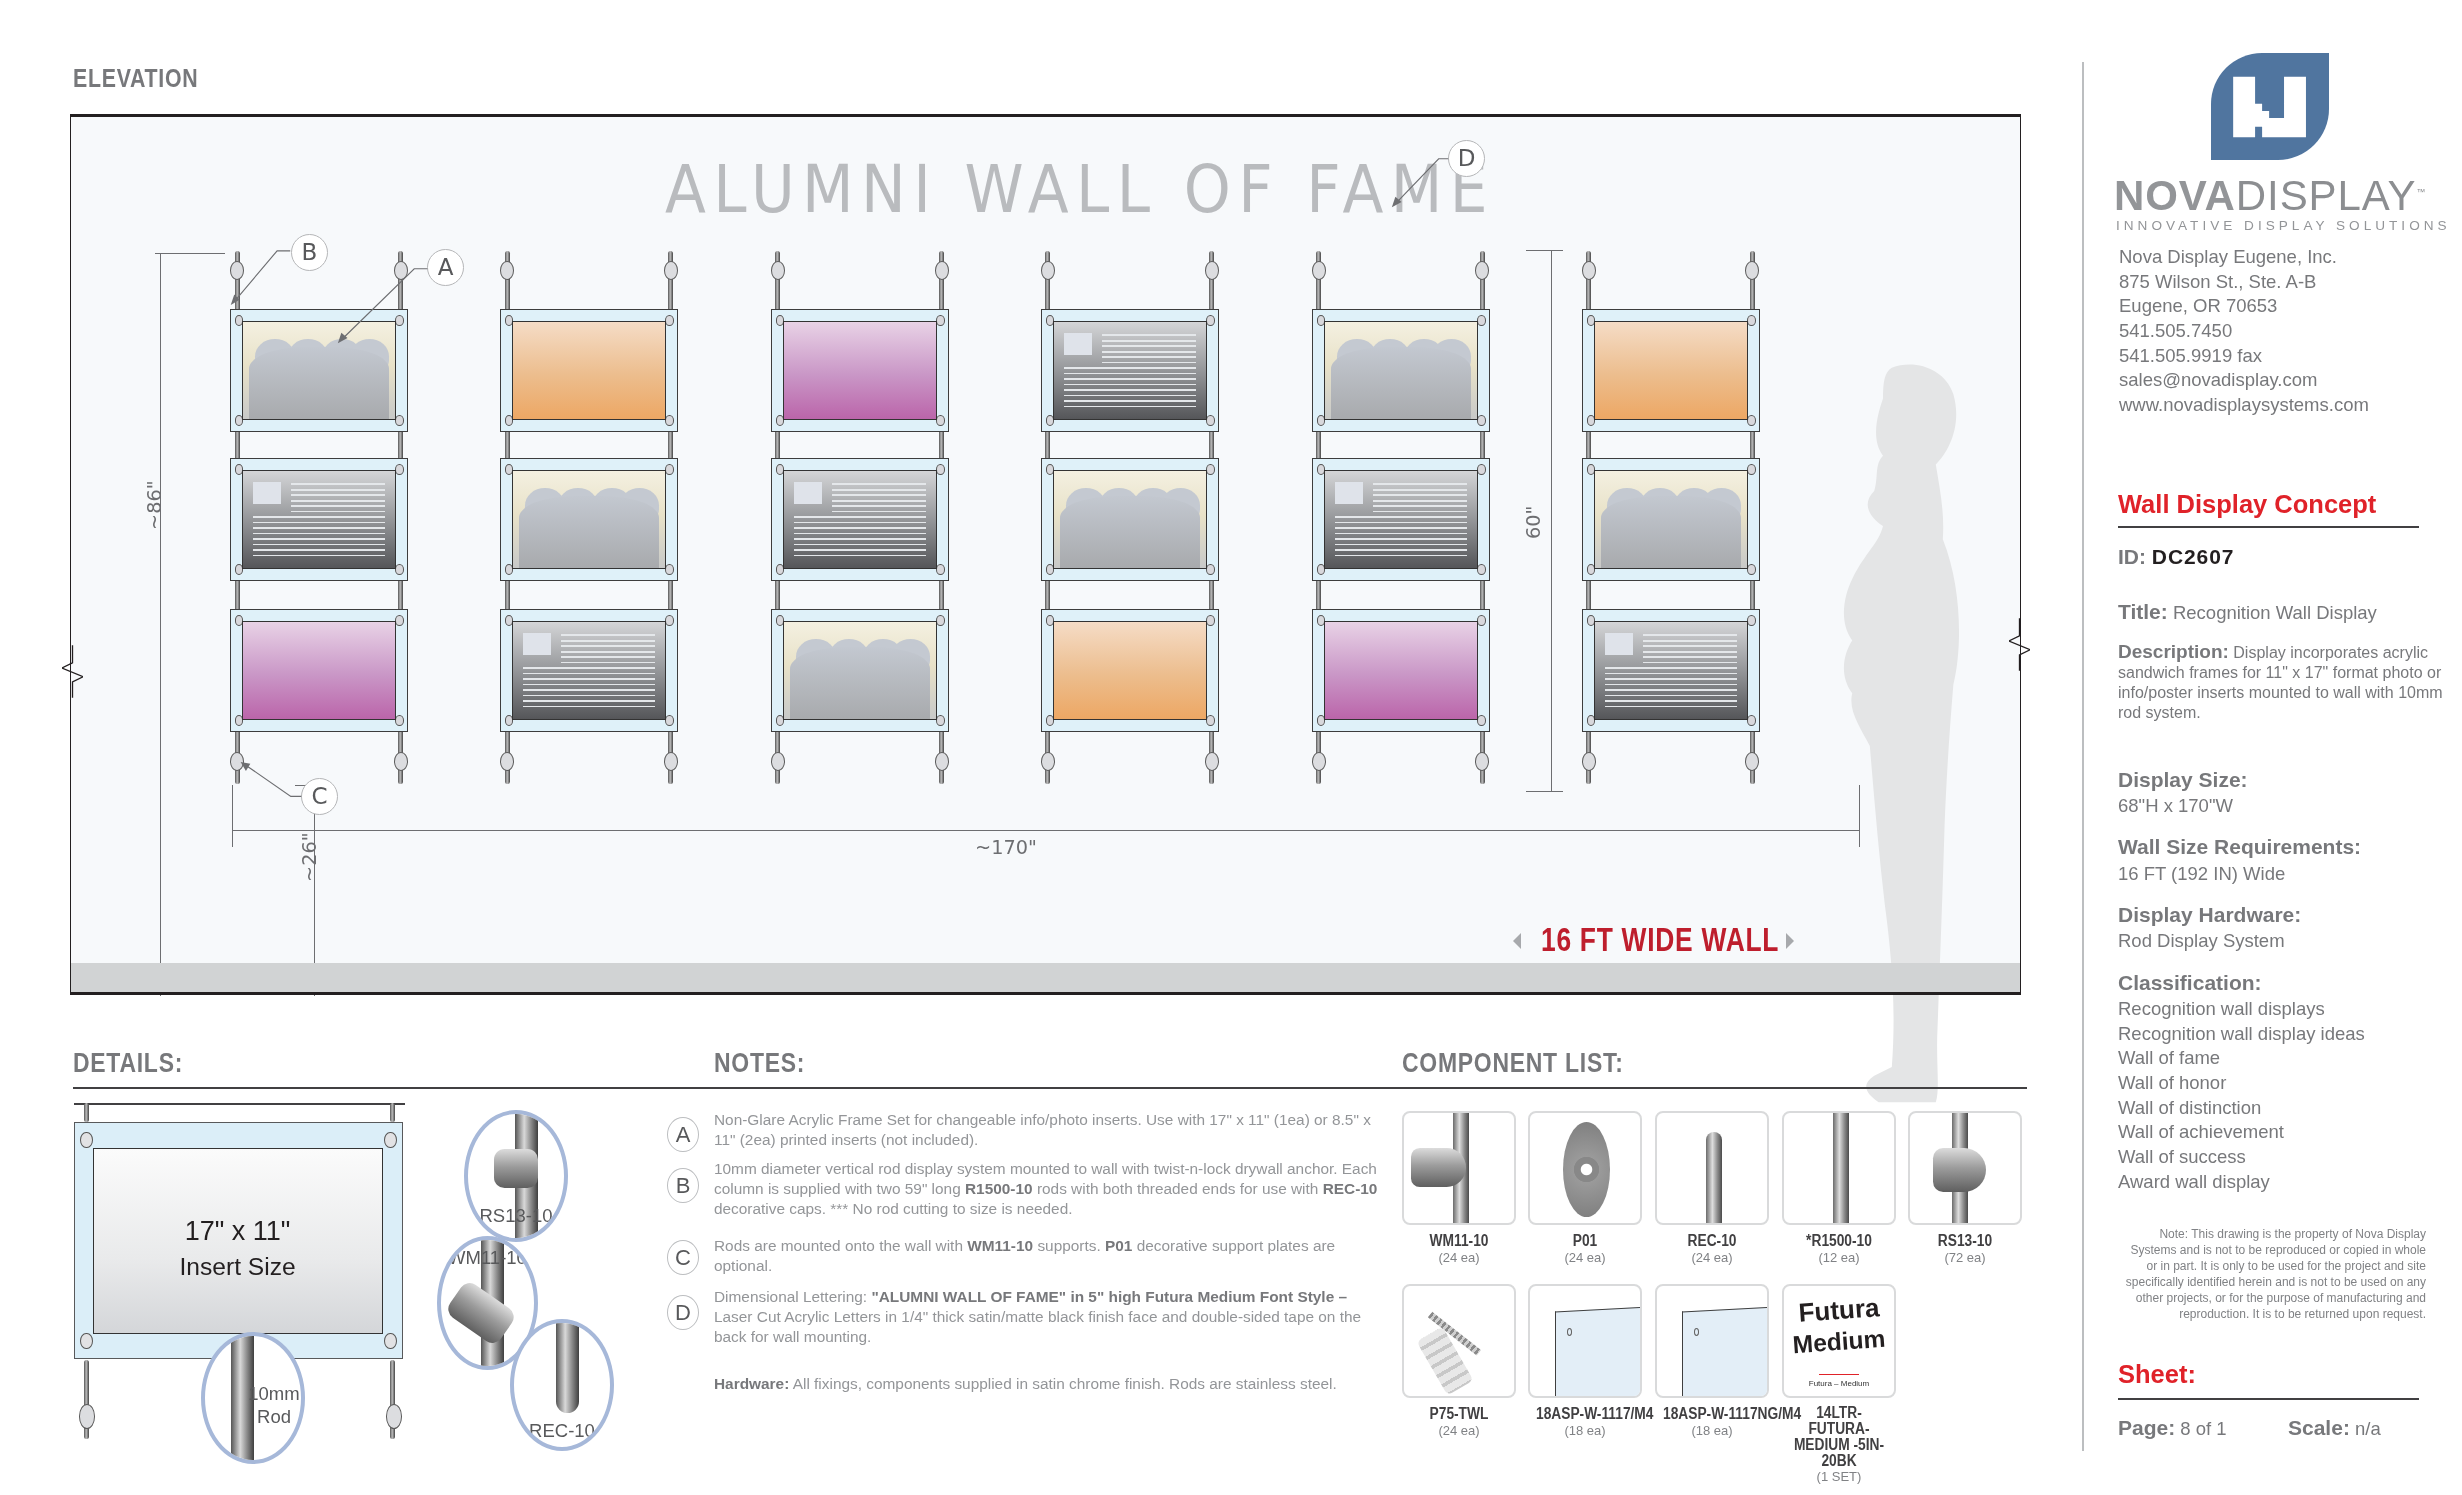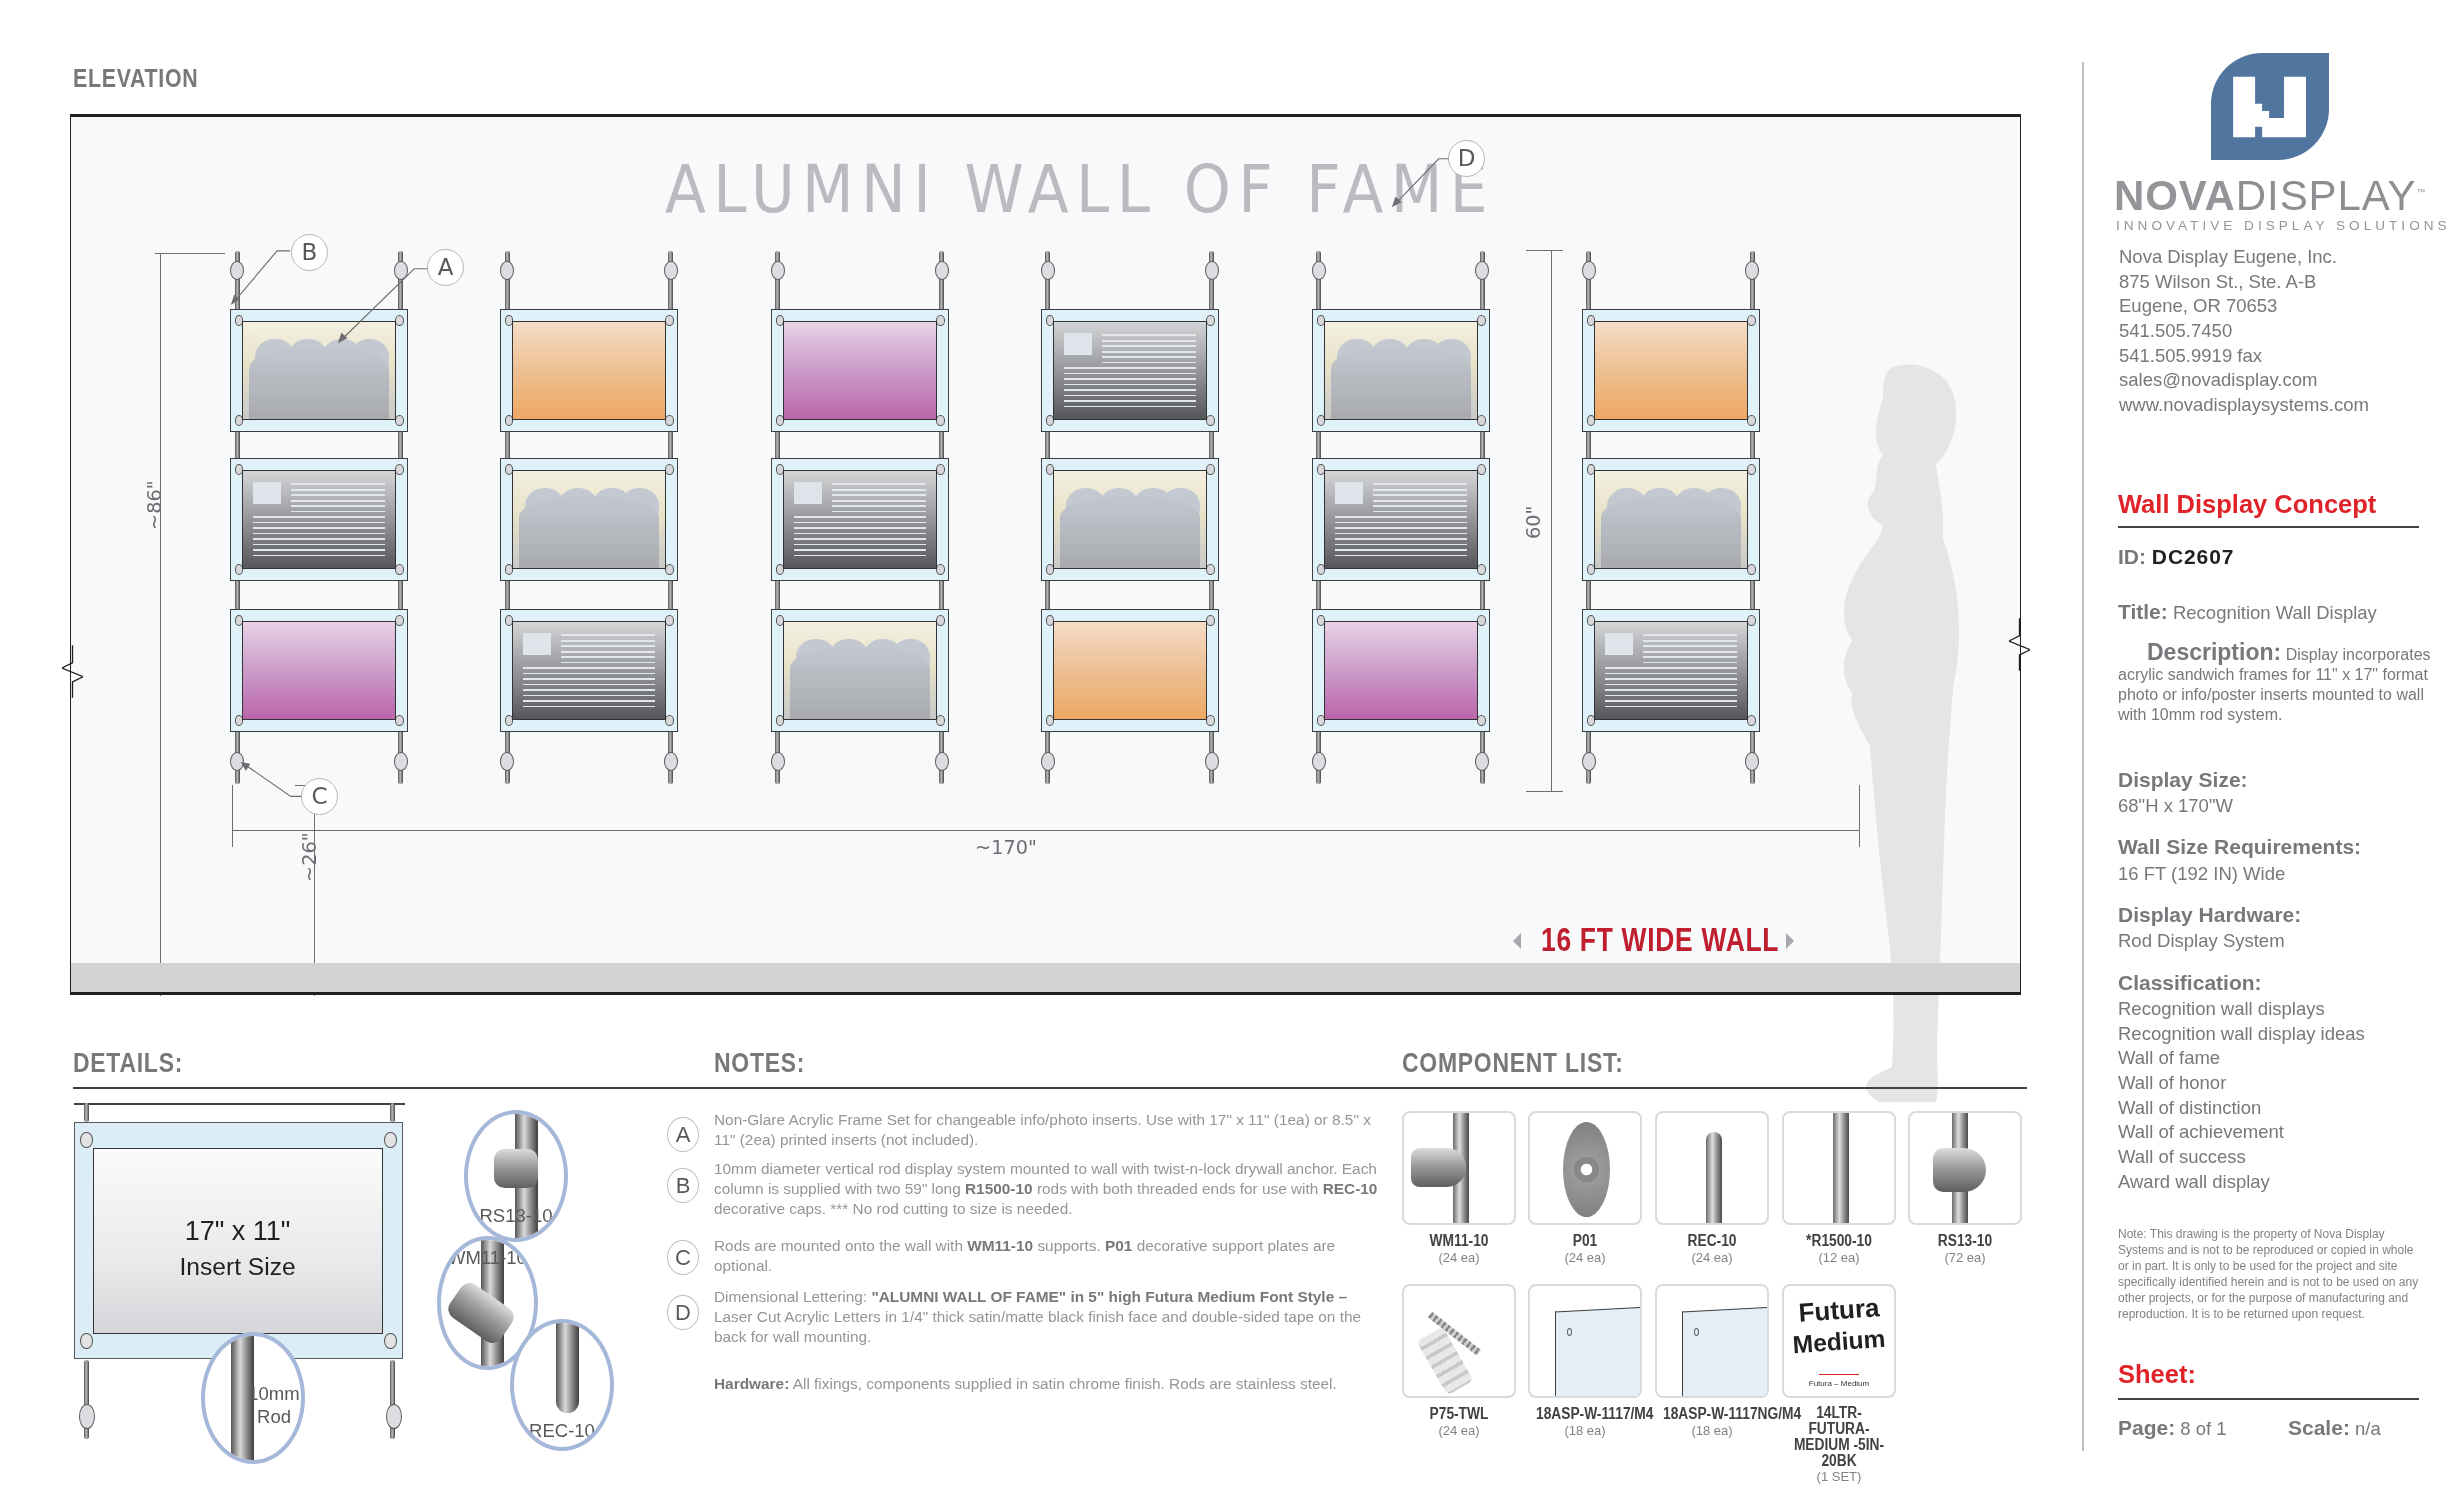--- a/index.html
+++ b/index.html
@@ -53,7 +53,7 @@
   .rp-label { position: absolute; left: 2118px; font-size: 21px; font-weight: bold; color: #77787b; white-space: nowrap; }
   .rp-text { position: absolute; left: 2118px; font-size: 18.5px; color: #77787b; white-space: nowrap; }
   .rp-desc { position: absolute; left: 2118px; width: 325px; font-size: 16px; line-height: 20px; color: #77787b; }
-  .rp-desc b { font-size: 23px; margin-left: 29px; }
+  .rp-desc b { font-size: 19px; }
   #legal { position: absolute; left: 2118px; top: 1226px; width: 308px; font-size: 12px; line-height: 16px; color: #808285; }
 
   

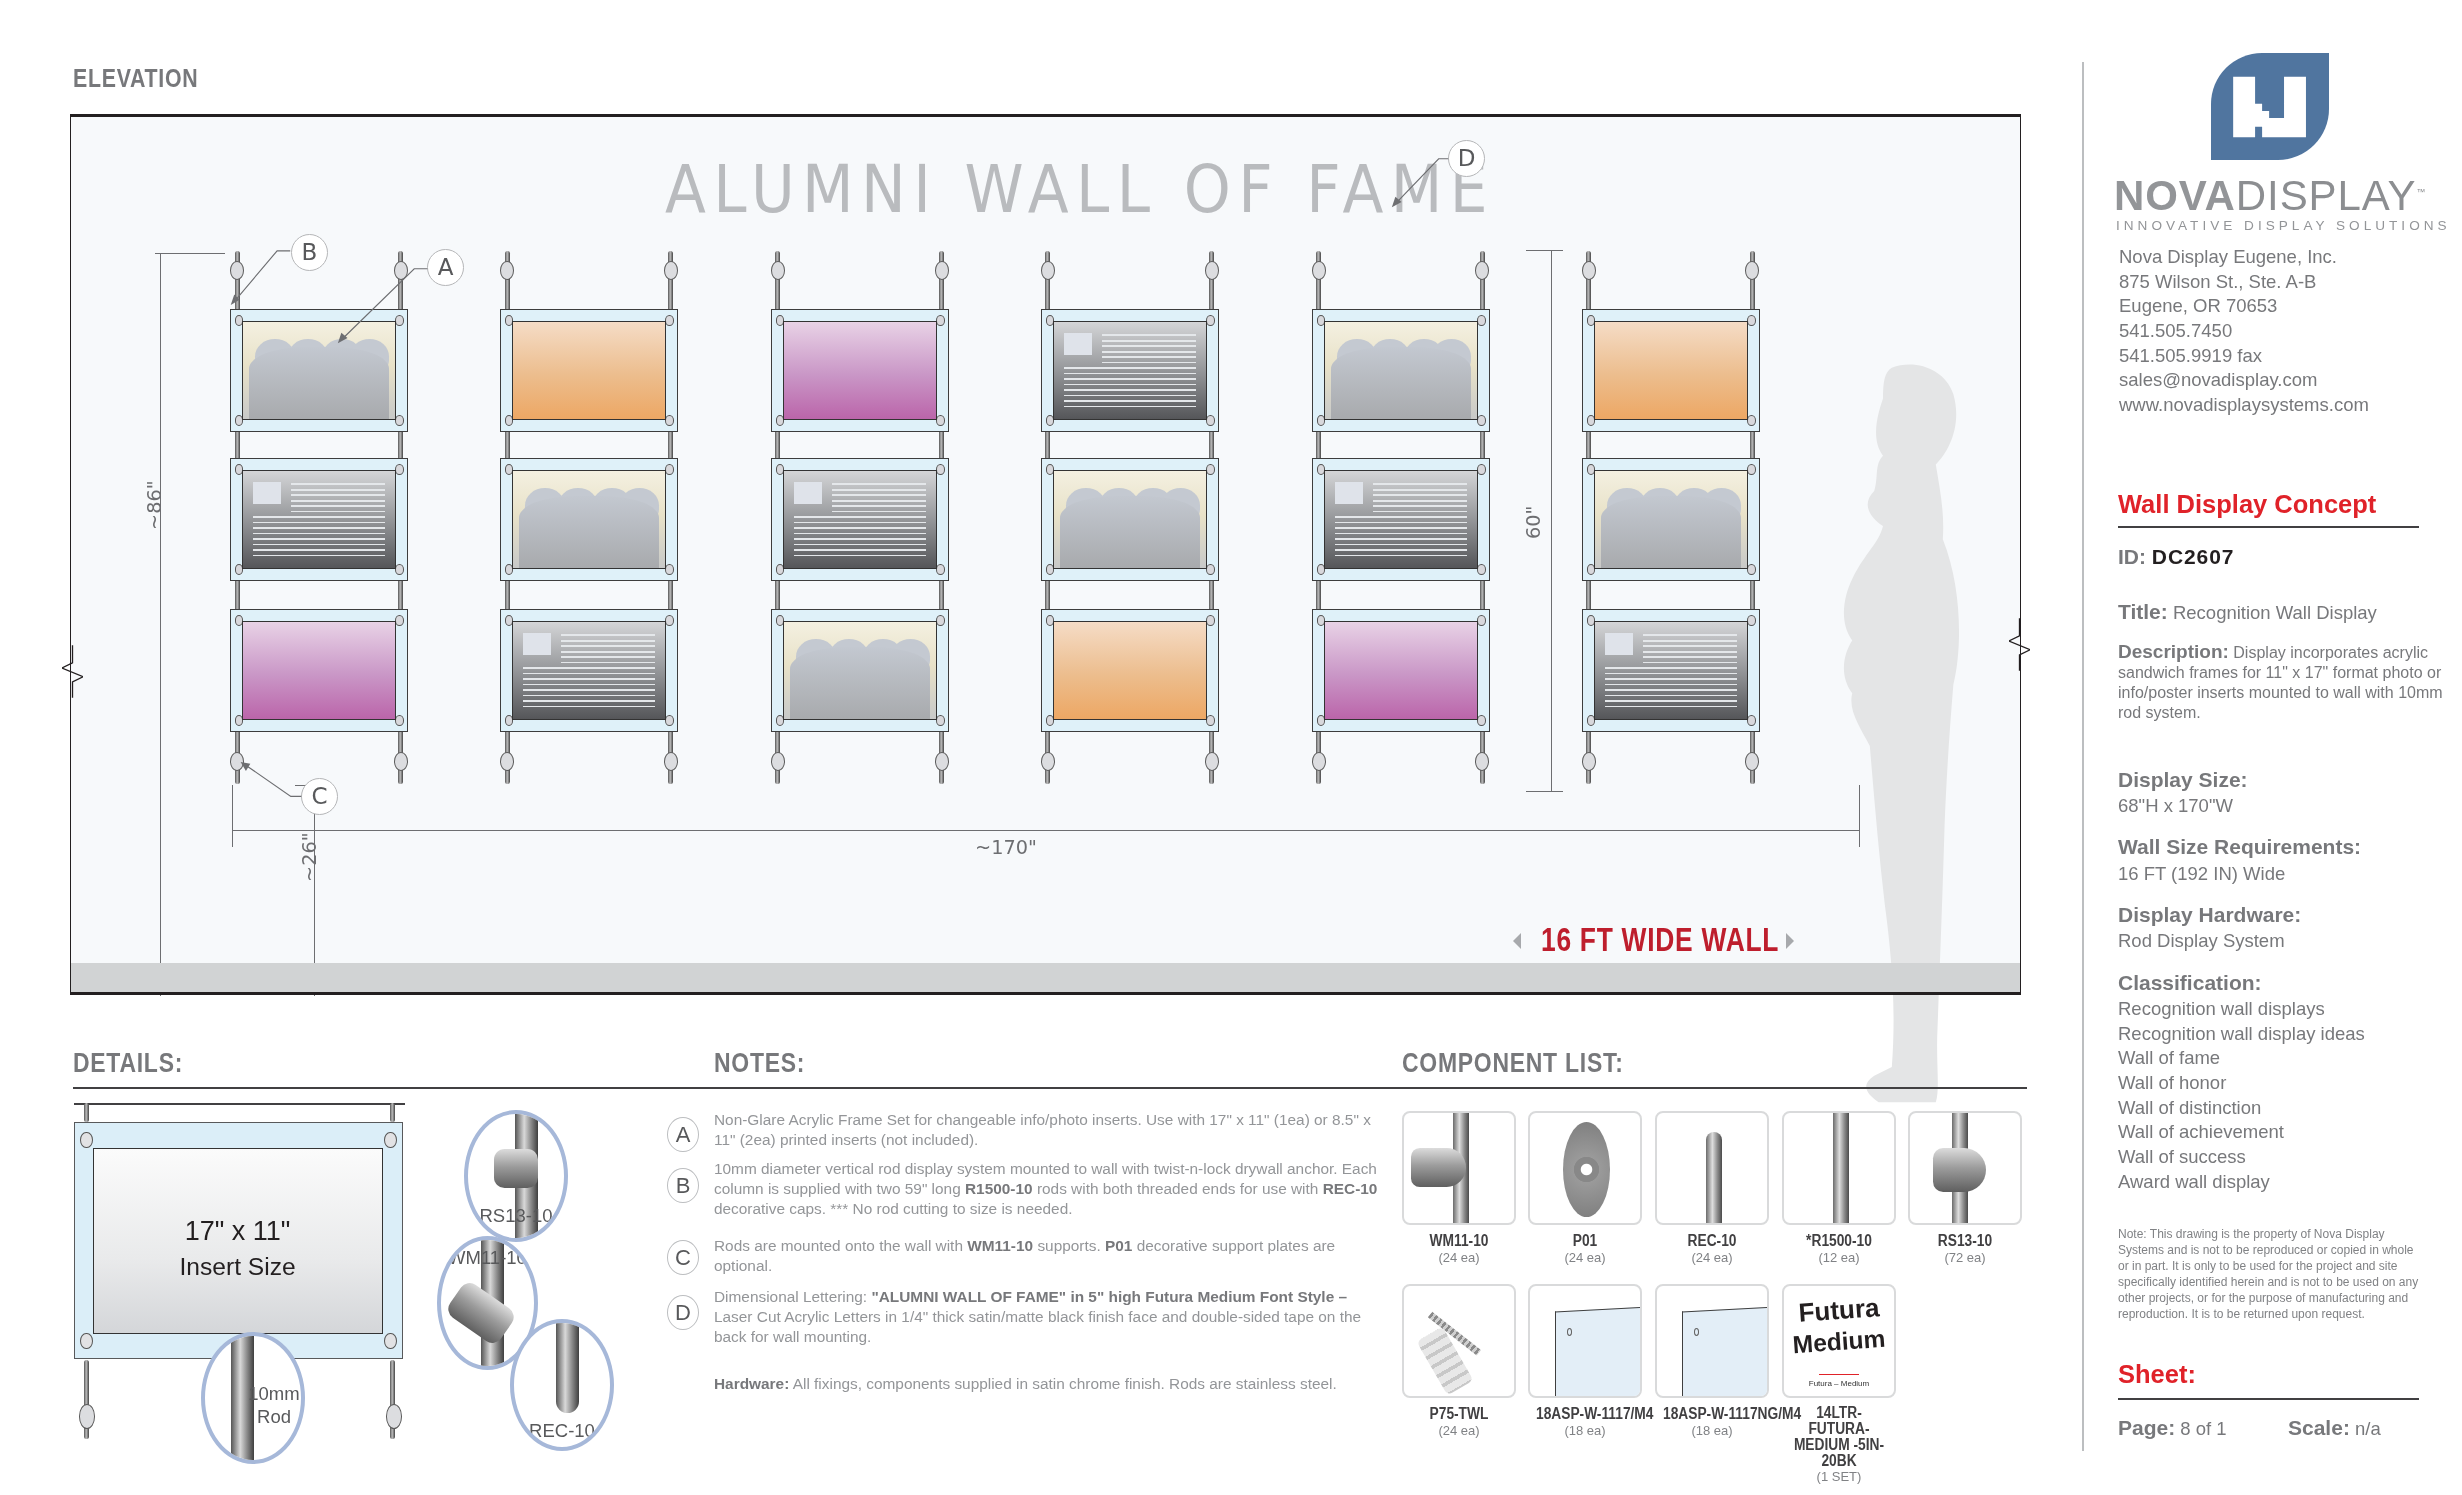--- a/index.html
+++ b/index.html
@@ -54,7 +54,7 @@
   .rp-text { position: absolute; left: 2118px; font-size: 18.5px; color: #77787b; white-space: nowrap; }
   .rp-desc { position: absolute; left: 2118px; width: 325px; font-size: 16px; line-height: 20px; color: #77787b; }
   .rp-desc b { font-size: 19px; }
-  #legal { position: absolute; left: 2118px; top: 1226px; width: 308px; font-size: 12px; line-height: 16px; color: #808285; }
+  #legal { position: absolute; left: 2118px; top: 1226px; width: 308px; font-size: 12px; line-height: 16px; color: #808285; text-align: right; }
 
   
   #detail-frame { position: absolute; left: 74px; top: 1122px; width: 329px; height: 237px; background: #dbeef8; border: 1.8px solid #58595b; }

